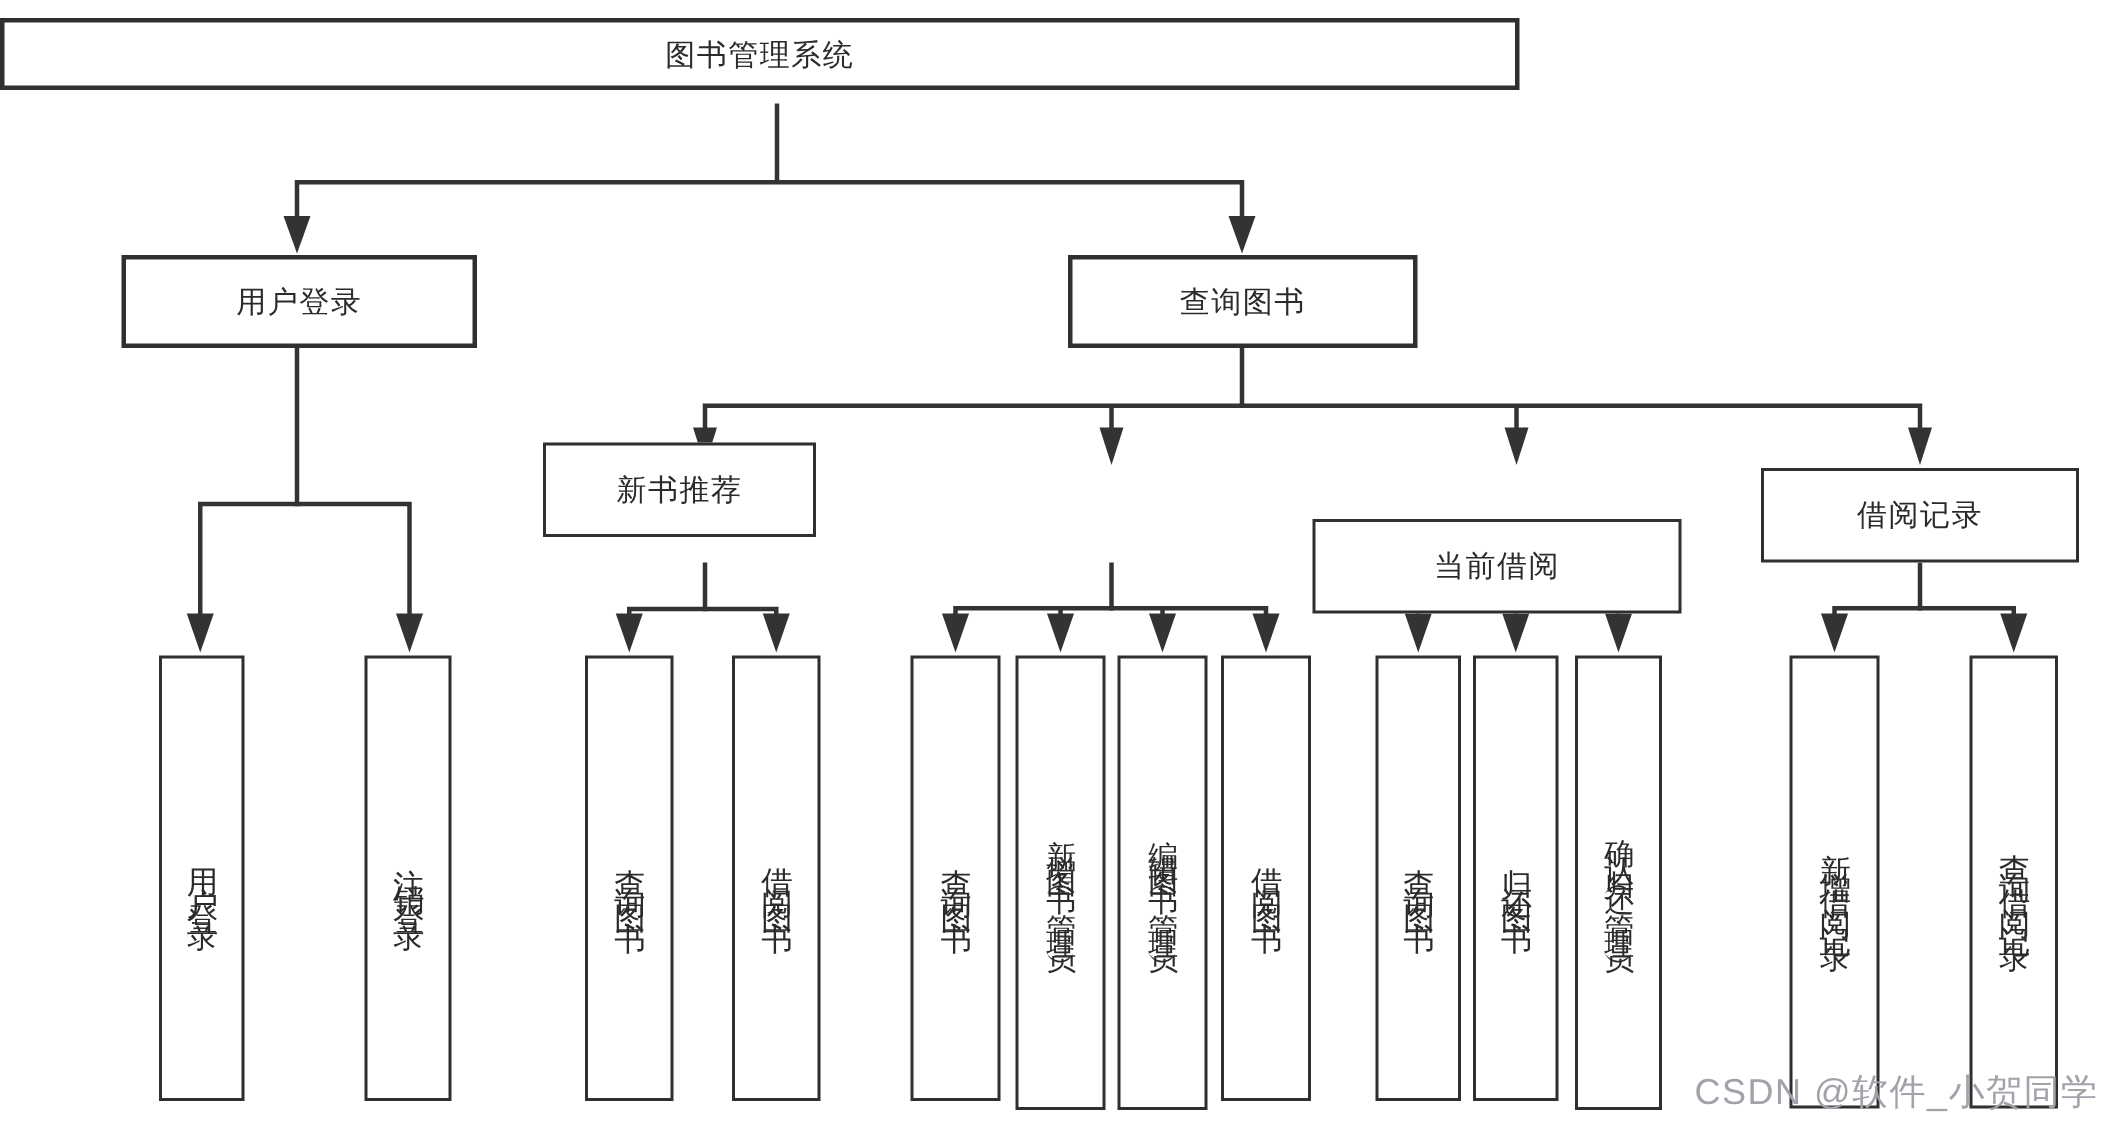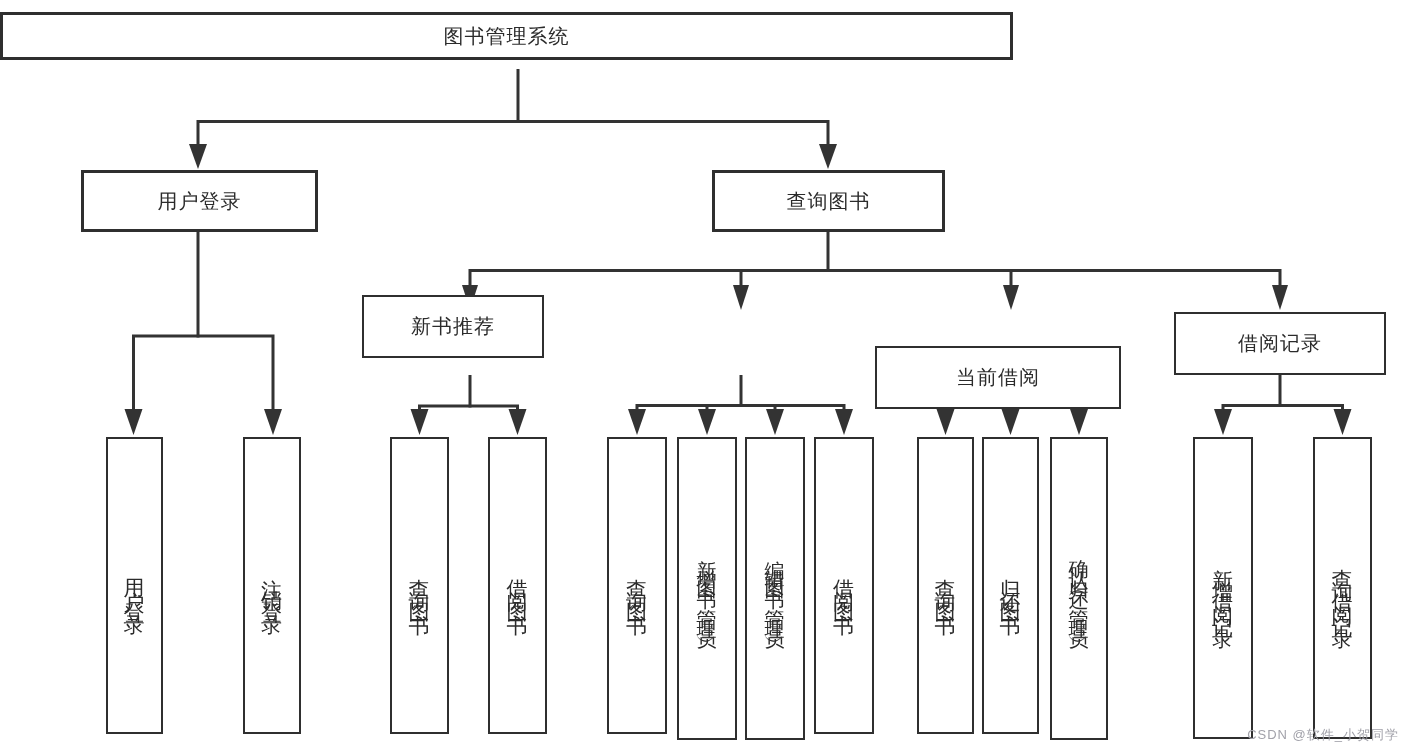--- a/index.html
+++ b/index.html
@@ -57,7 +57,7 @@
     position: absolute;
     right: 6px;
     bottom: 3px;
-    font-size: 13px;
+    font-size: 24px;
     color: var(--watermark, #a2a2aa);
     letter-spacing: 1px;
     white-space: nowrap;

